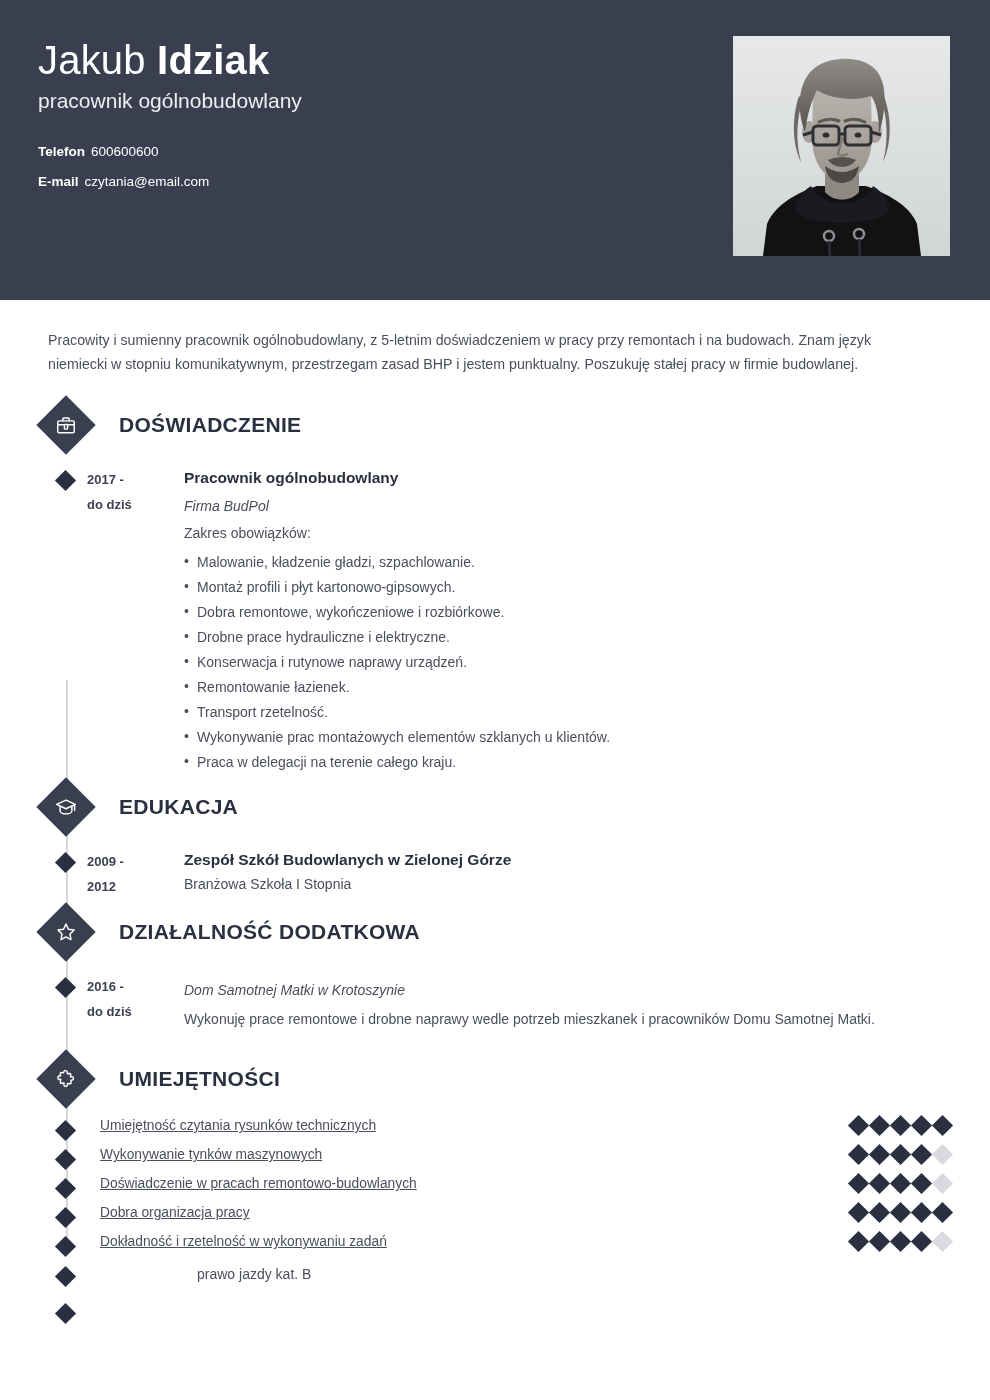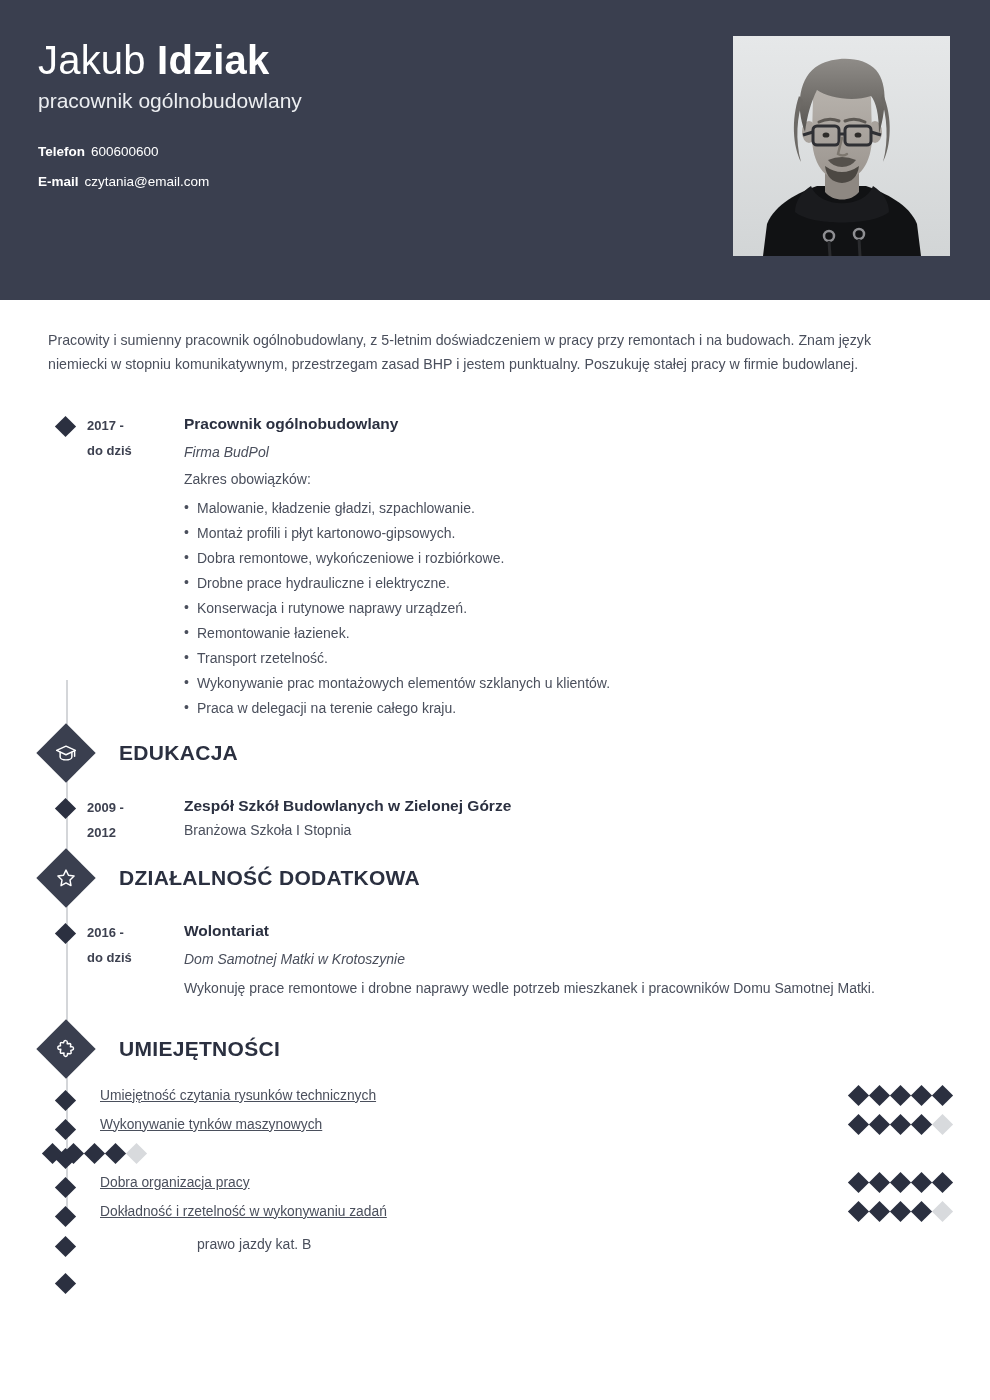--- a/index.html
+++ b/index.html
@@ -333,6 +333,17 @@
 
   <div class="sections">
 
+    <div class="section-head">
+      <div class="sec-badge">
+        <svg viewBox="0 0 24 24" fill="none" stroke="#ffffff" stroke-width="1.6" stroke-linecap="round" stroke-linejoin="round">
+          <rect x="3" y="7.5" width="18" height="13" rx="1.4"></rect>
+          <path d="M8.5 7.5V5.6c0-.7.5-1.2 1.2-1.2h4.6c.7 0 1.2.5 1.2 1.2v1.9"></path>
+          <rect x="10.3" y="11.5" width="3.4" height="5" rx="0.7"></rect>
+          <path d="M3 11.8h7.3M13.7 11.8H21"></path>
+        </svg>
+      </div>
+      <div class="sec-title">DOŚWIADCZENIE</div>
+    </div>
 
     <div class="entry">
       <div class="entry-marker">

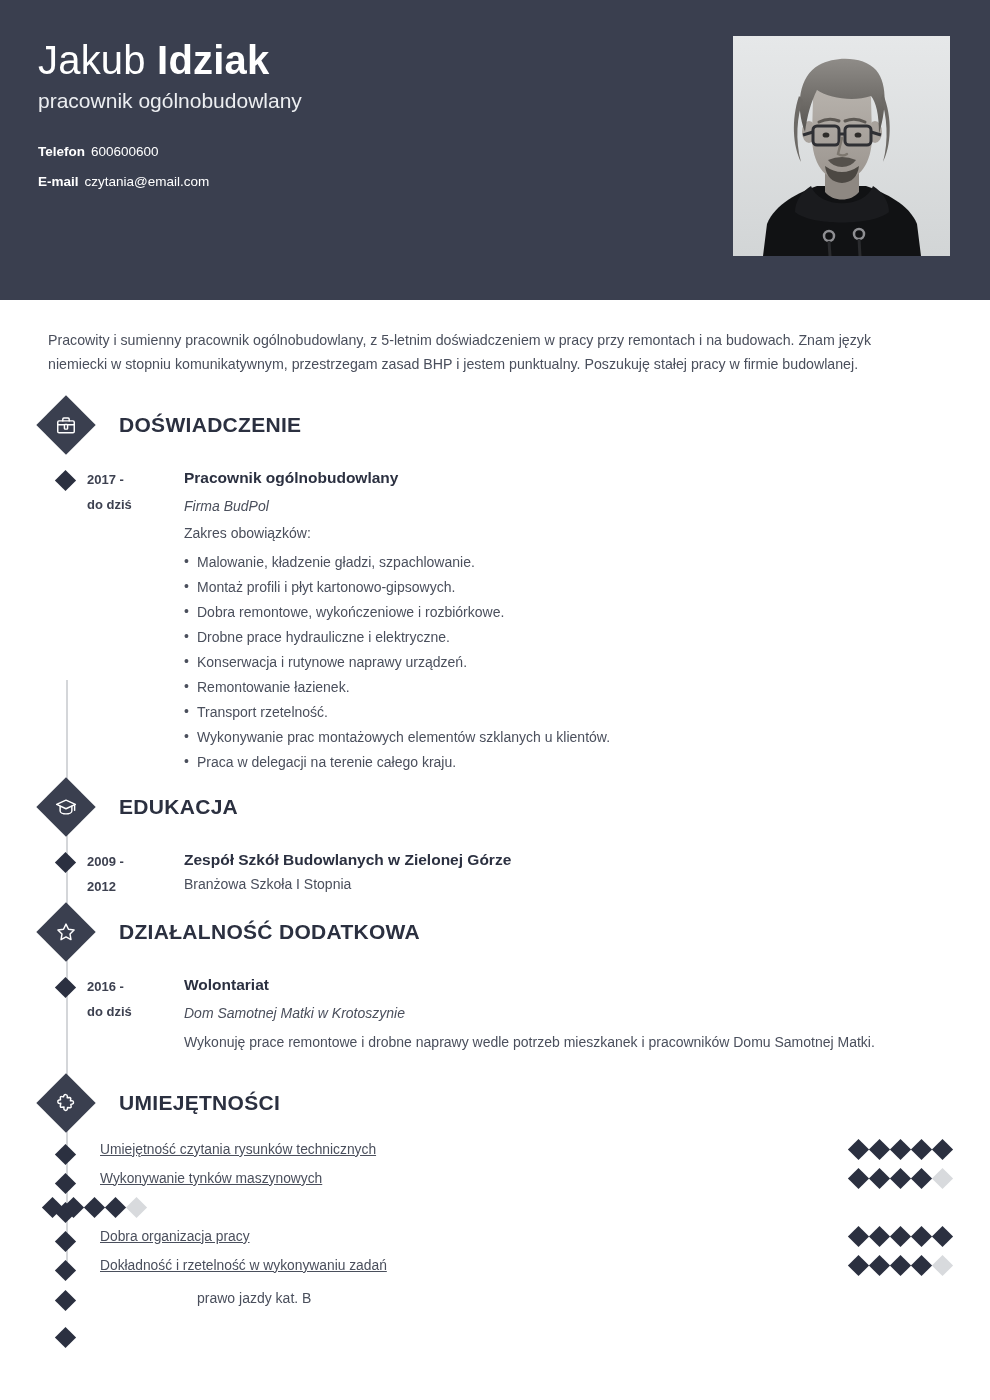--- a/index.html
+++ b/index.html
@@ -414,7 +414,6 @@
         <div>do dziś</div>
       </div>
       <div class="entry-body">
-        <div class="entry-role">Wolontariat</div>
         <div class="entry-org">Dom Samotnej Matki w Krotoszynie</div>
         <div class="entry-note">Wykonuję prace remontowe i drobne naprawy wedle potrzeb mieszkanek i pracowników Domu Samotnej Matki.</div>
       </div>

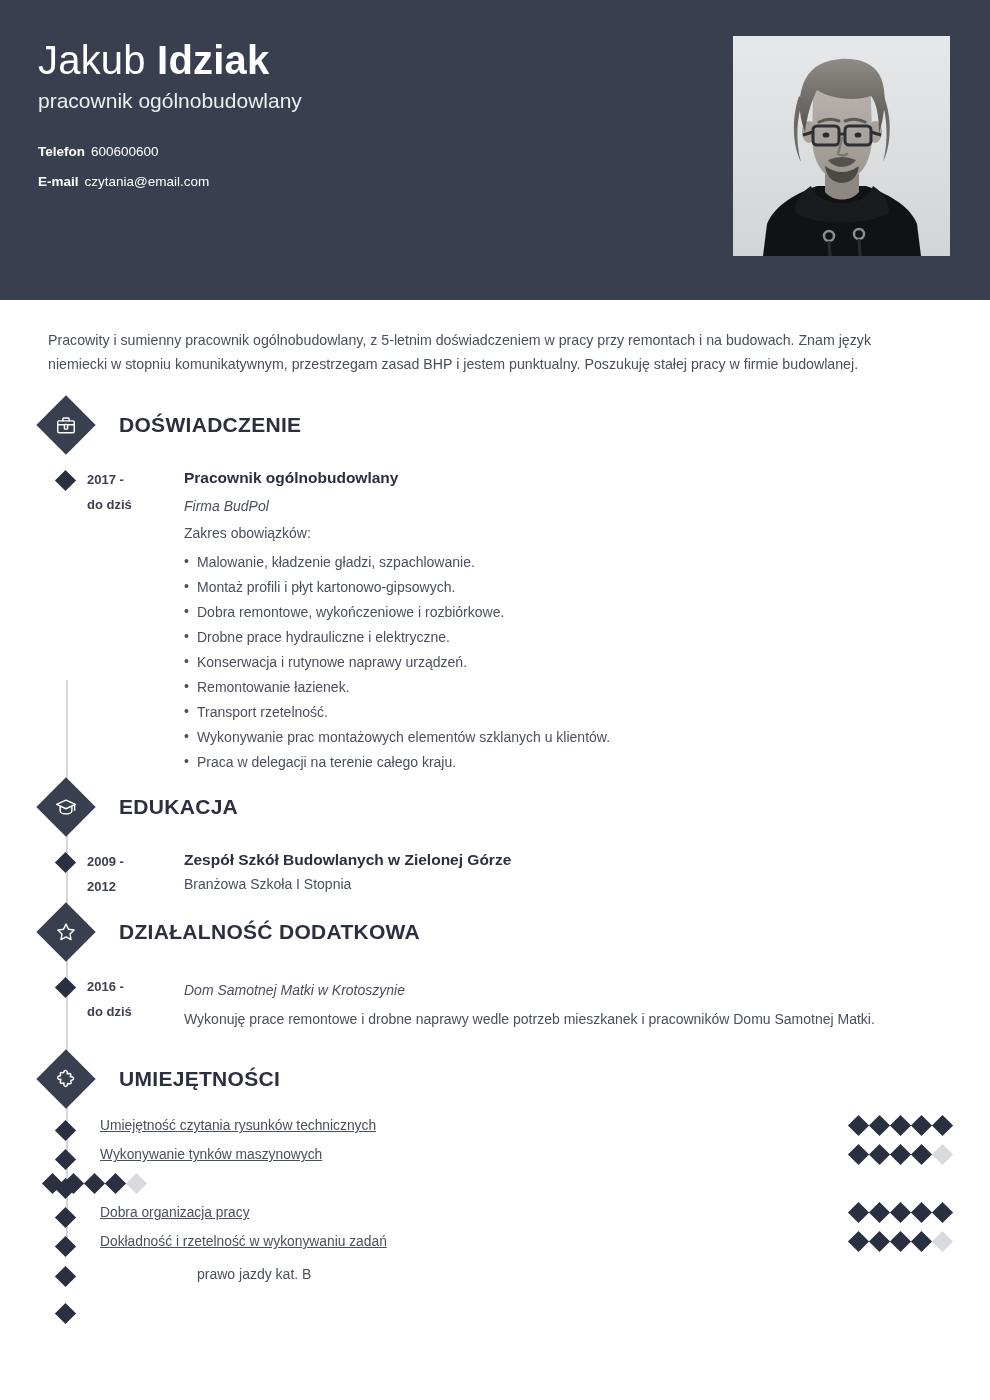--- a/index.html
+++ b/index.html
@@ -454,6 +454,7 @@
 
     <div class="skill-row">
       <span class="diamond-sm" style="position:absolute;left:13px;top:12px;"></span>
+      <div class="skill-name">Doświadczenie w pracach remontowo-budowlanych</div>
       <div class="skill-rating">
         <span class="rate-d"></span>
         <span class="rate-d"></span>

